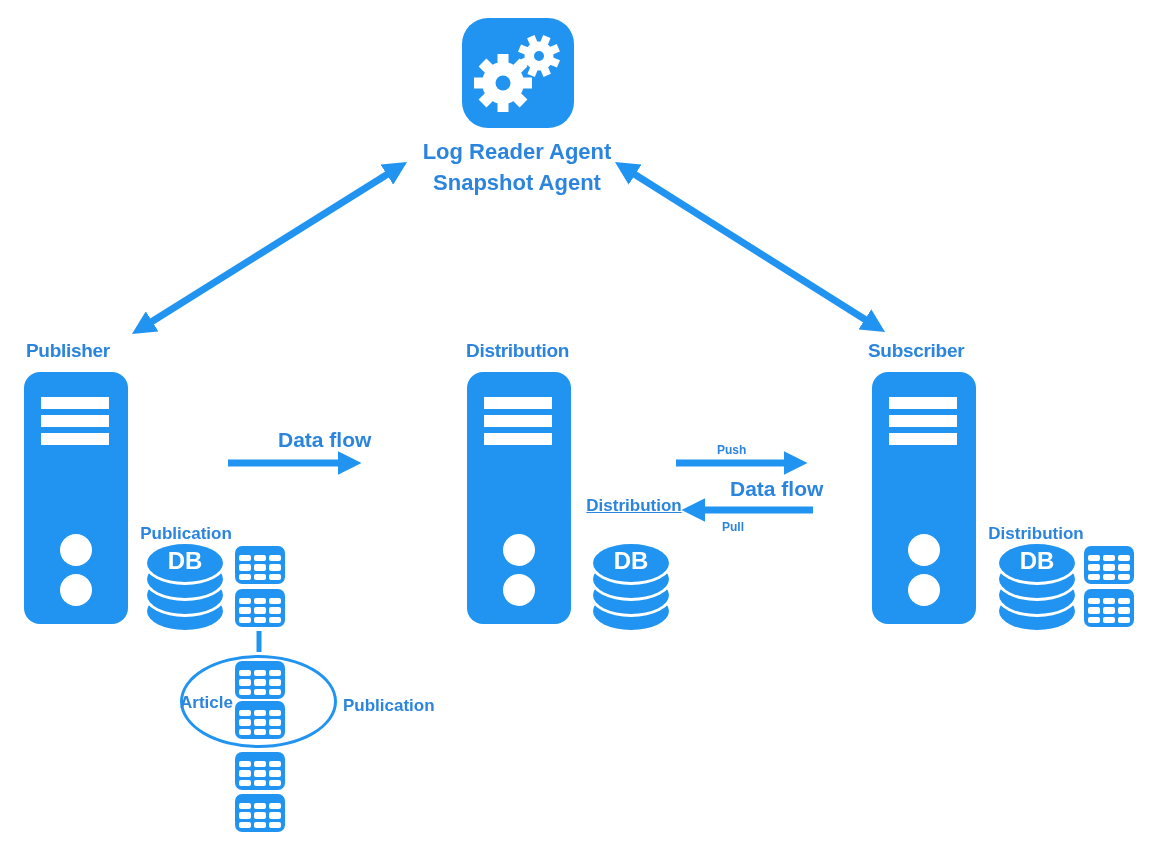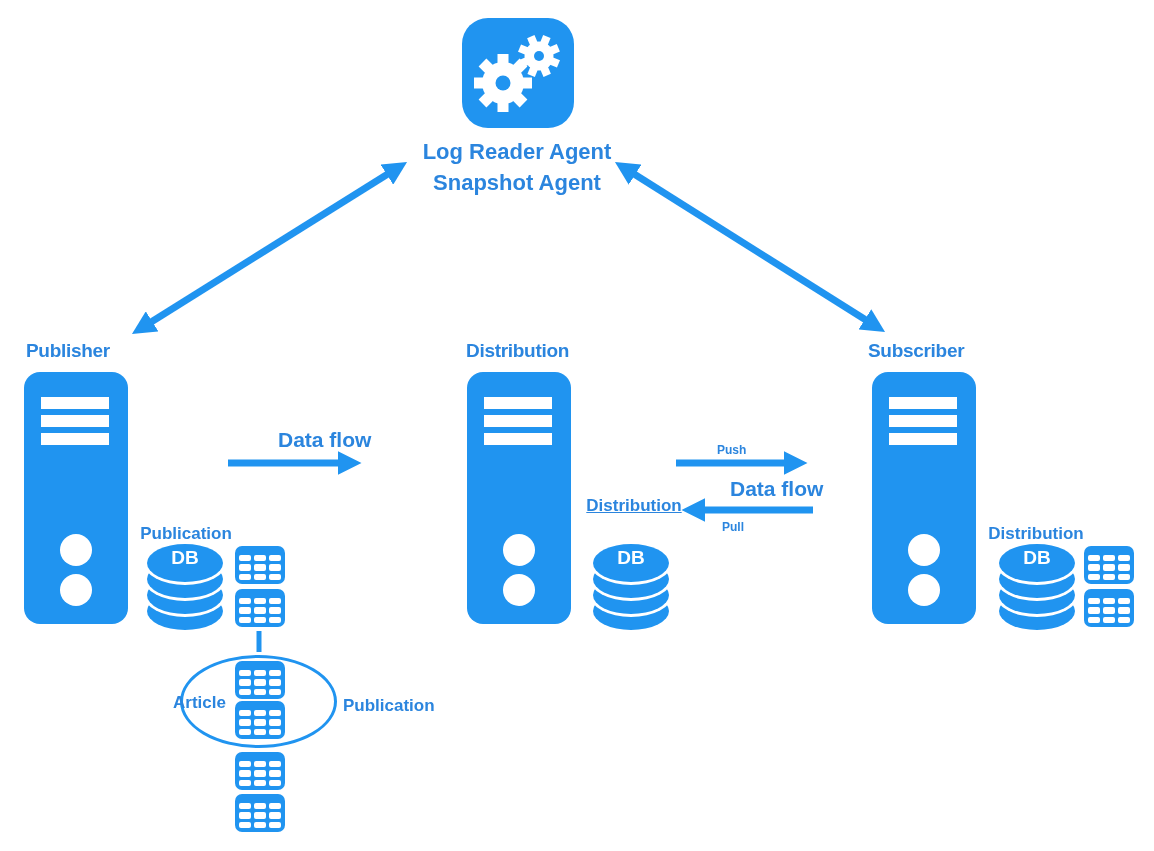--- a/index.html
+++ b/index.html
@@ -77,7 +77,7 @@
   .db .db-text {
     position: absolute; left: 0; top: 3px; width: 100%;
     text-align: center;
-    color: #fff; font-weight: bold; font-size: 19px;
+    color: #fff; font-weight: bold; font-size: 24px;
   }
 
   

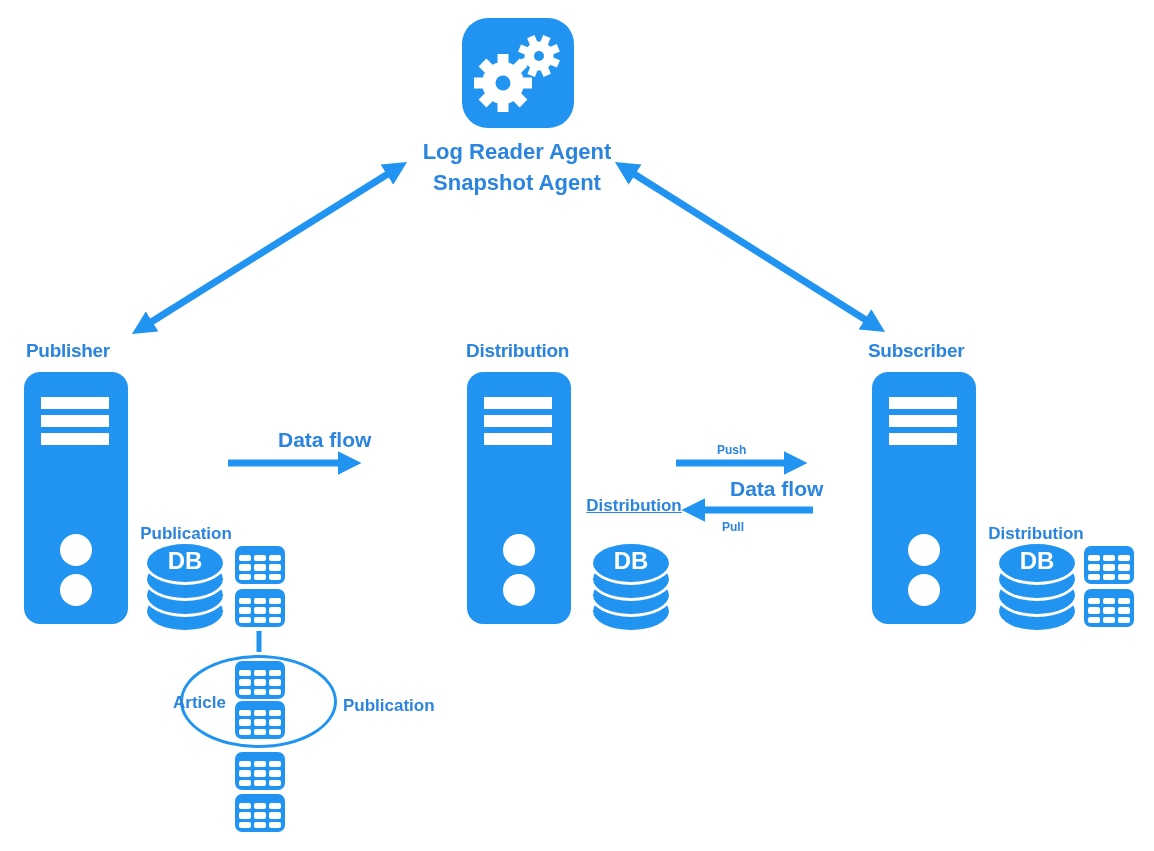--- a/index.html
+++ b/index.html
@@ -236,7 +236,7 @@
         <div class="cell"></div>
       </div>
     </div>
-  <div class="abs blue-text sub-label" style="left:173px; top:693px;">Article</div>
+  <div class="abs blue-text sub-label" style="left:180px; top:693px;">Article</div>
   <div class="abs blue-text sub-label" style="left:343px; top:696px;">Publication</div>
   <div class="abs table-icon" style="left:235px; top:752px;">
       <div class="grid">

